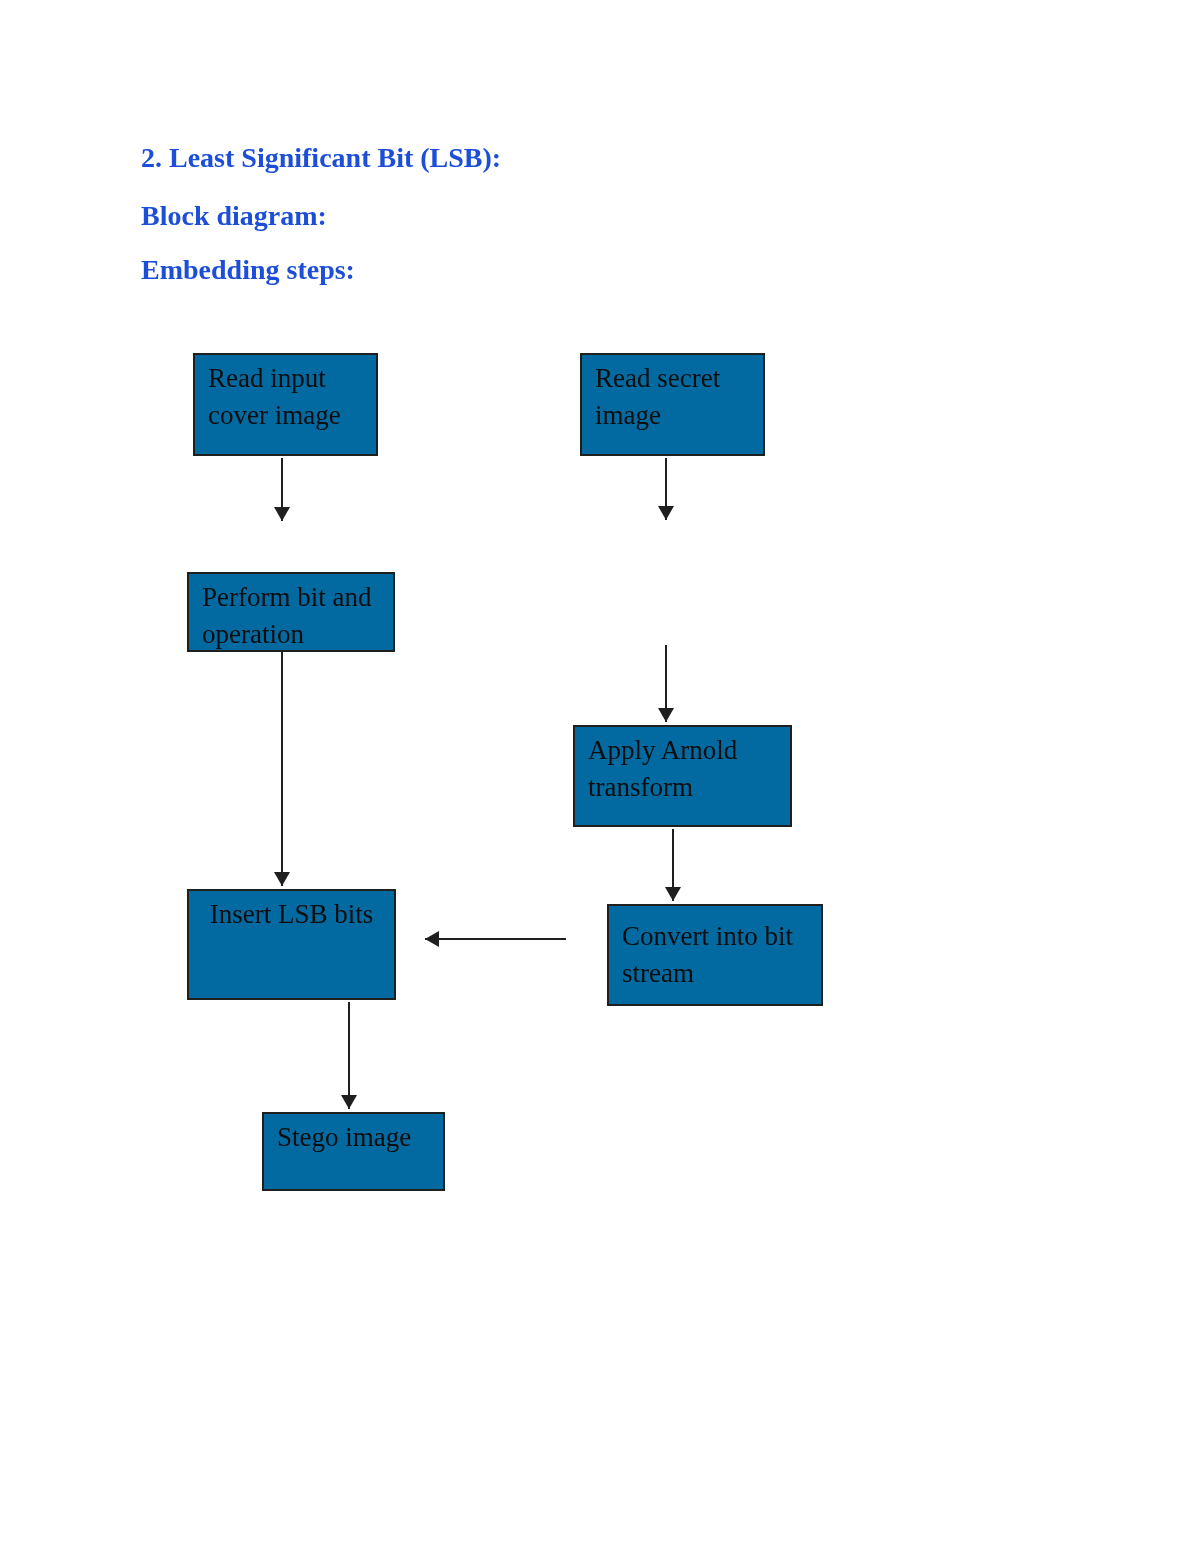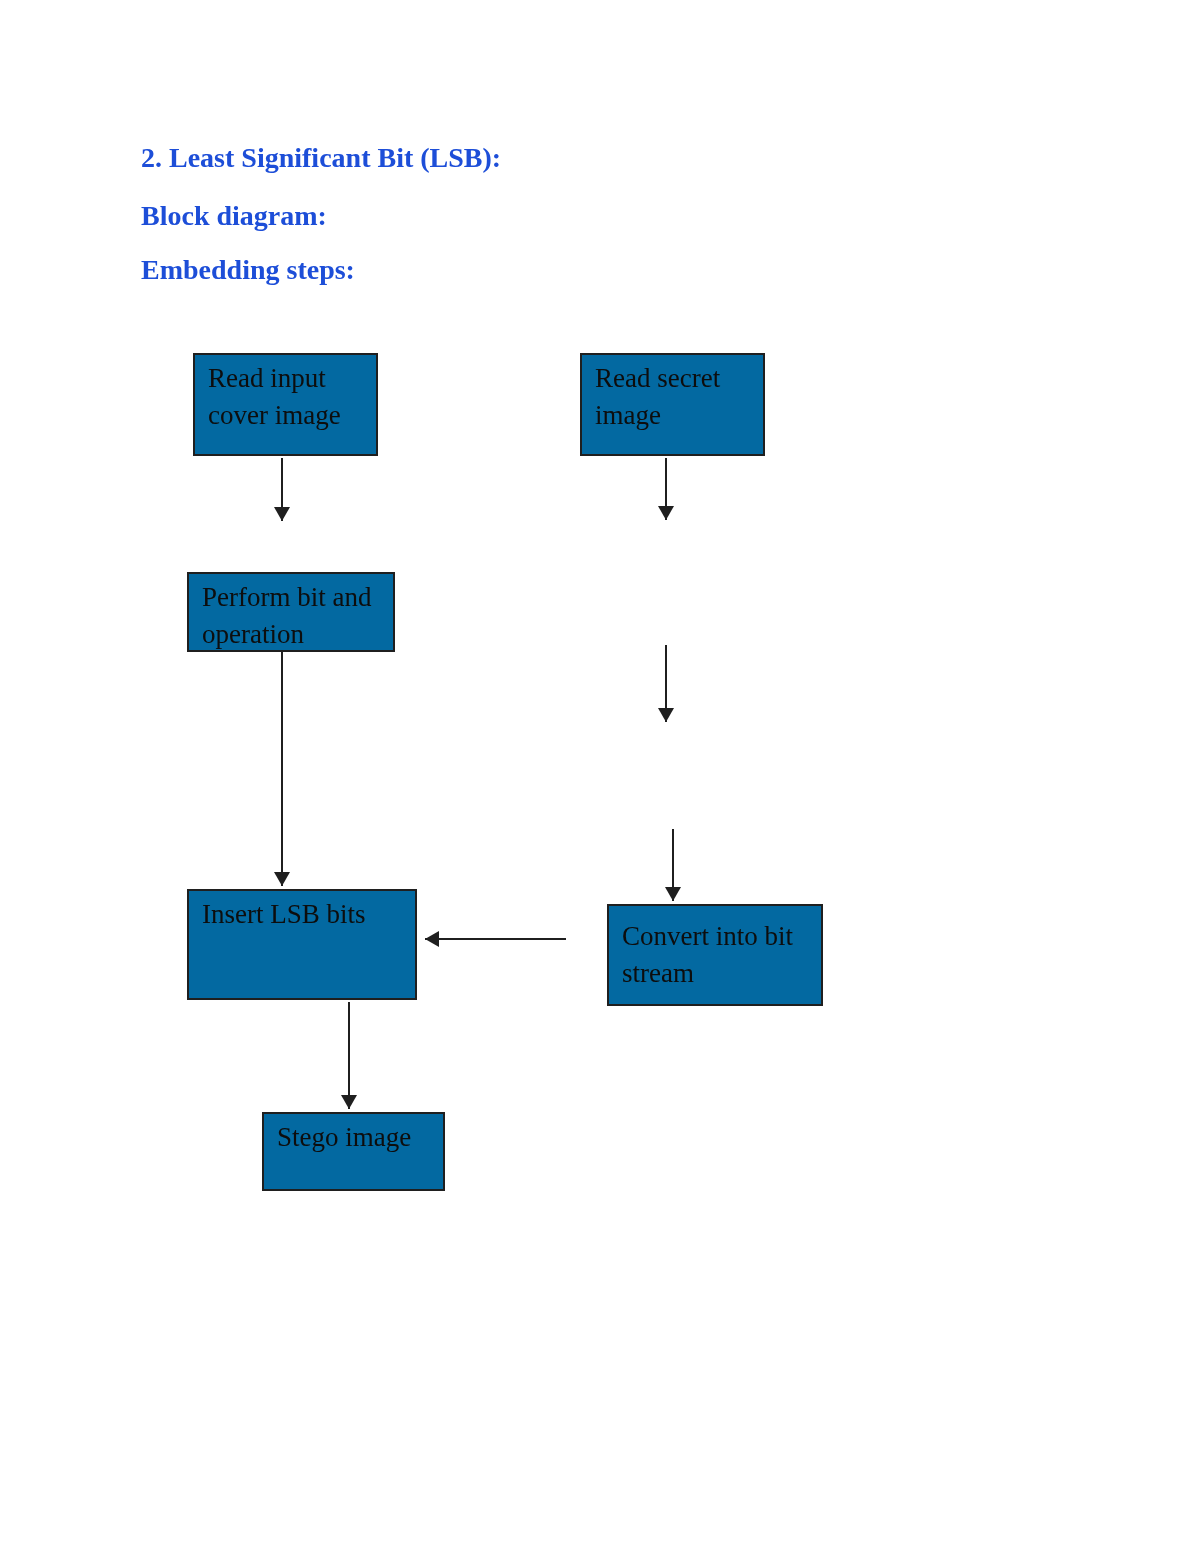--- a/index.html
+++ b/index.html
@@ -95,6 +95,10 @@
   </div>
 
 
+  <div class="node" style="left:573px; top:725px; width:219px; height:102px;">
+    <span class="label">Apply Arnold
+transform</span>
+  </div>
 
   <div class="node" style="left:187px; top:889px; width:230px; height:111px;">
     <span class="label">Insert LSB bits</span>

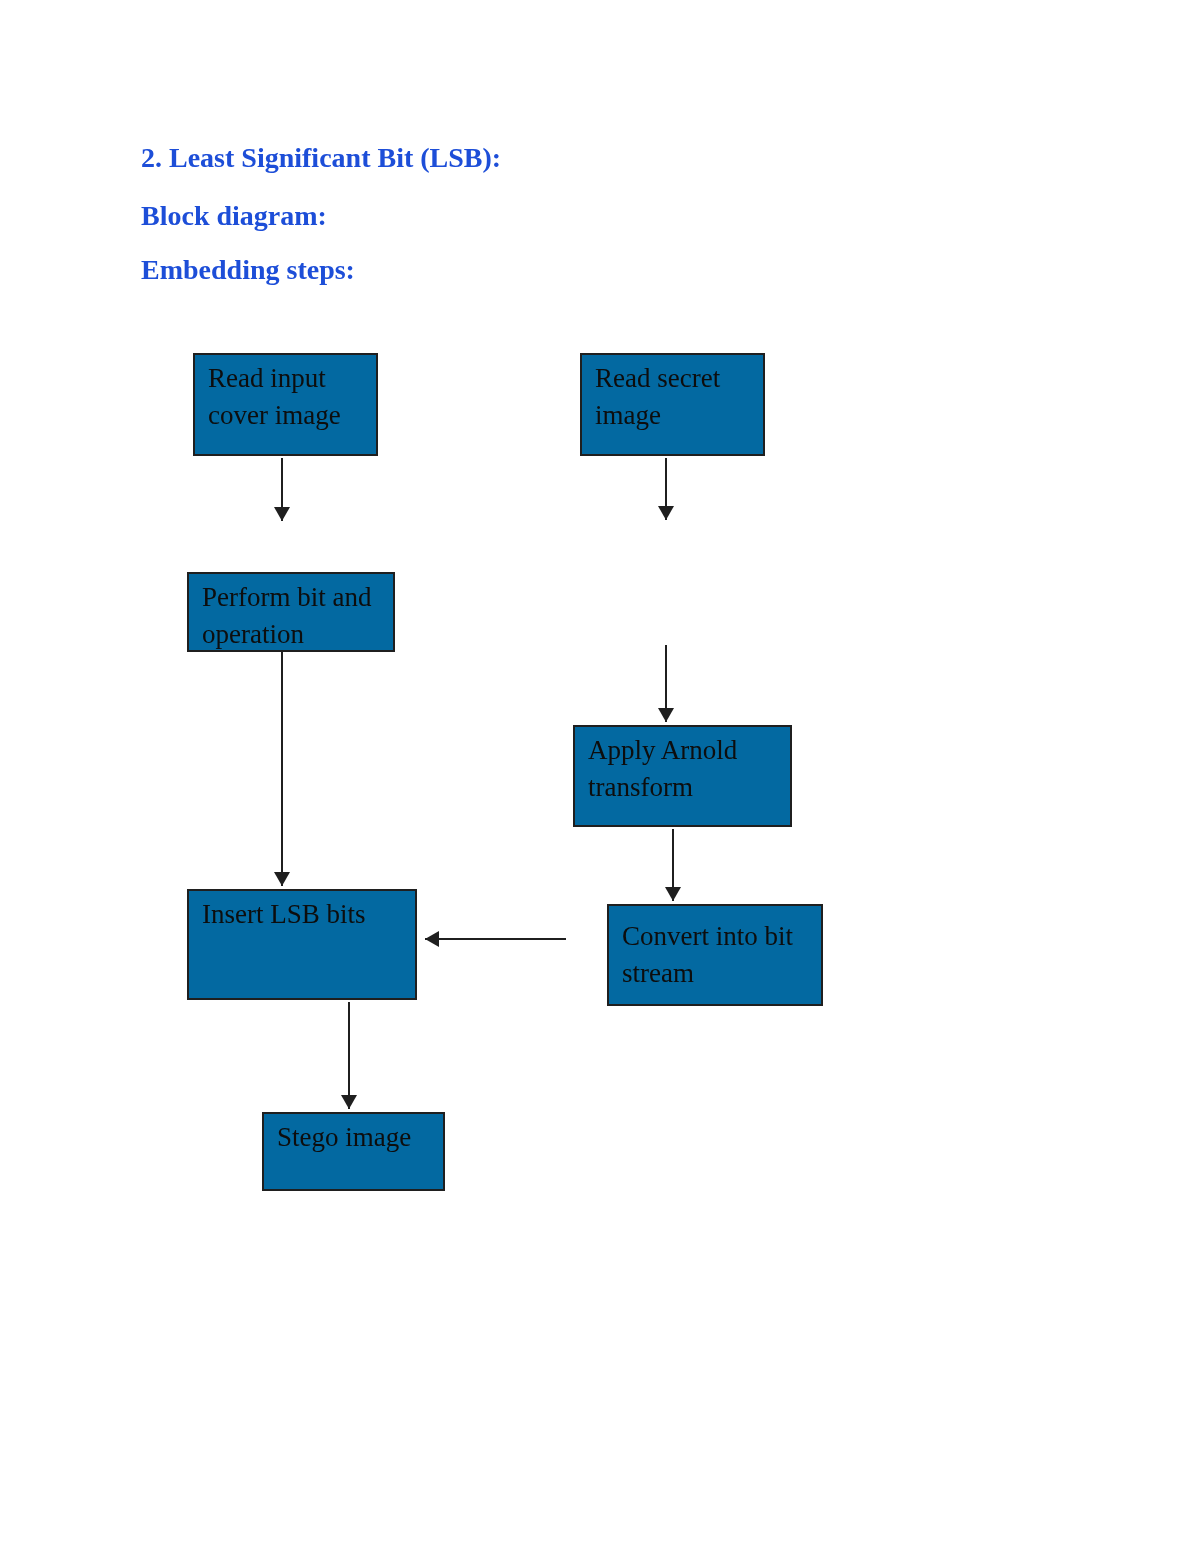--- a/index.html
+++ b/index.html
@@ -100,7 +100,7 @@
 transform</span>
   </div>
 
-  <div class="node" style="left:187px; top:889px; width:230px; height:111px;">
+  <div class="node" style="left:187px; top:889px; width:209px; height:111px;text-align:center;">
     <span class="label">Insert LSB bits</span>
   </div>
 

